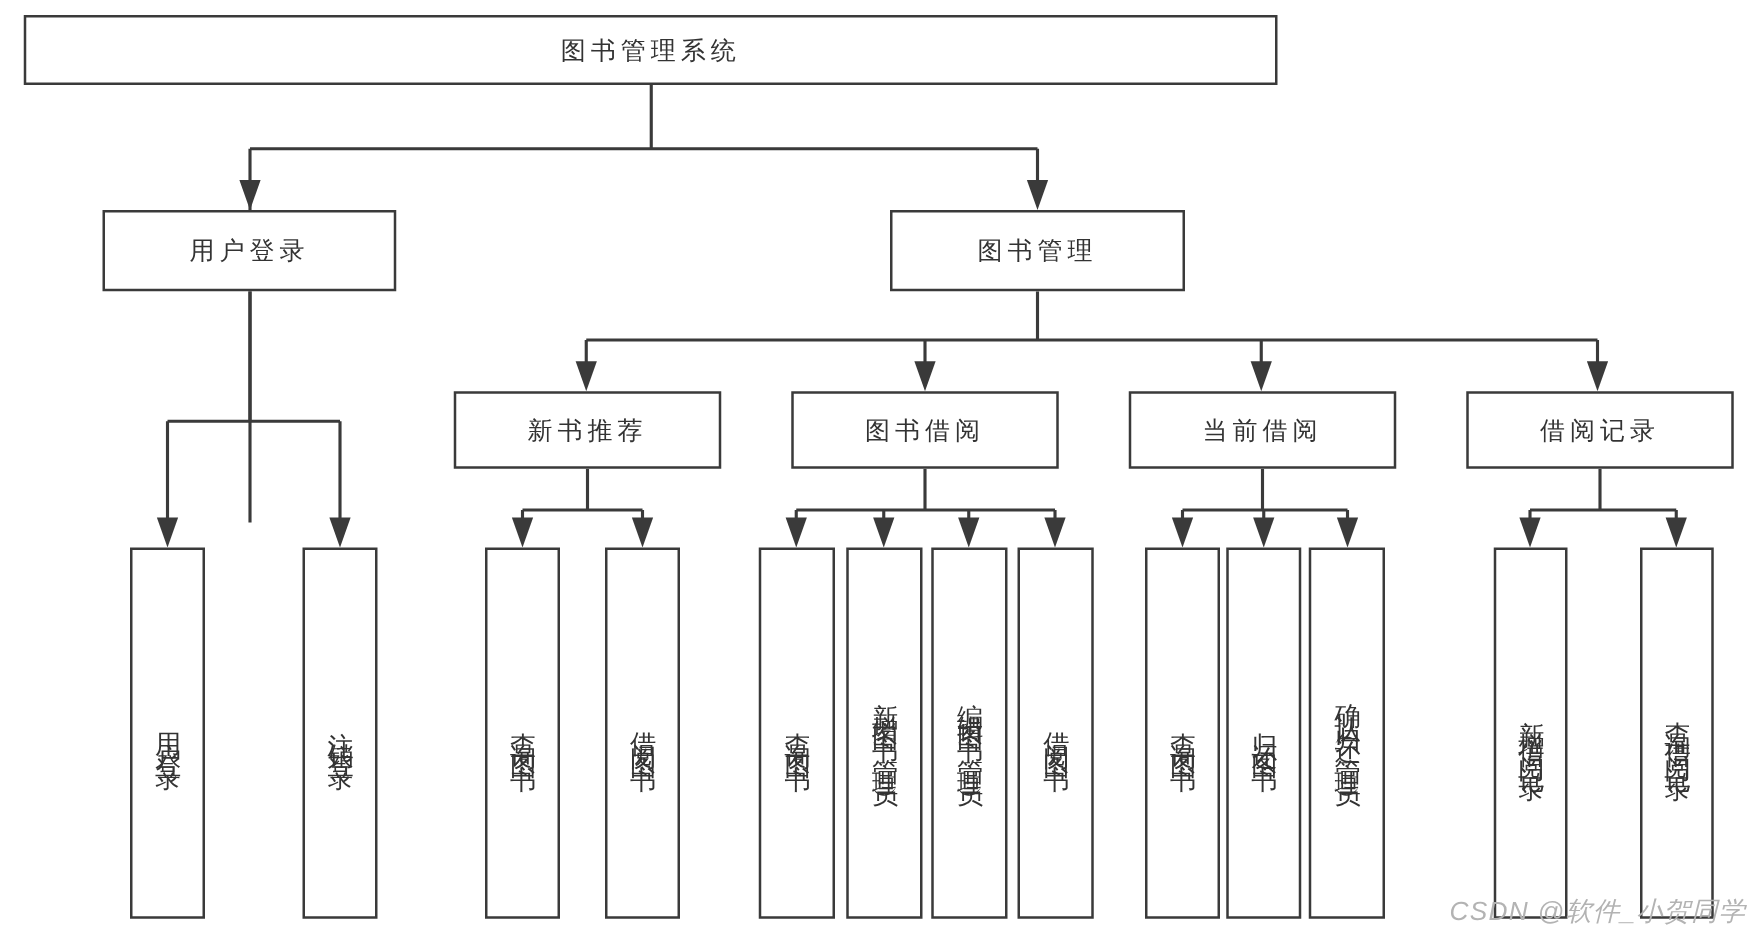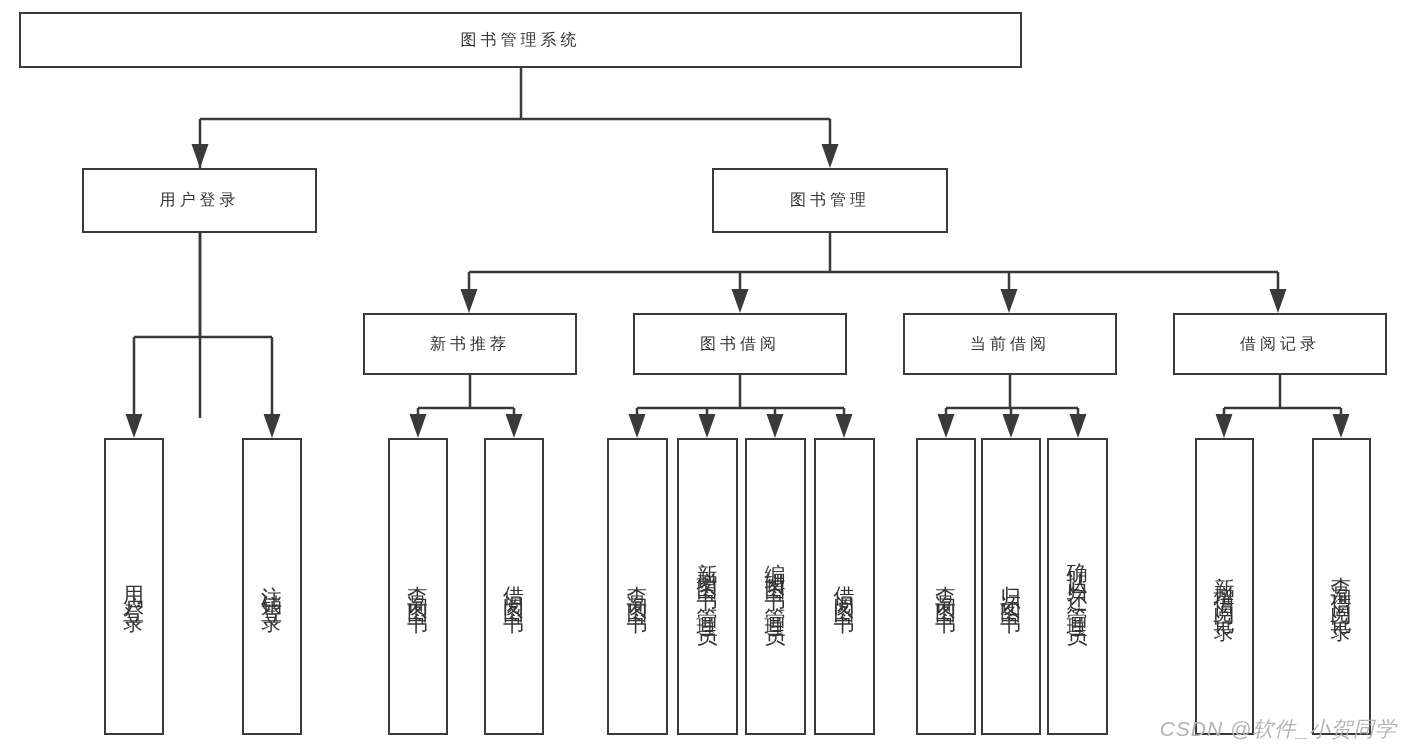--- a/index.html
+++ b/index.html
@@ -31,7 +31,7 @@
     z-index:2;
   }
   .hbox .lbl{
-    font-size:16px;
+    font-size:20px;
     letter-spacing:4px;
     white-space:nowrap;
     color:var(--text);

